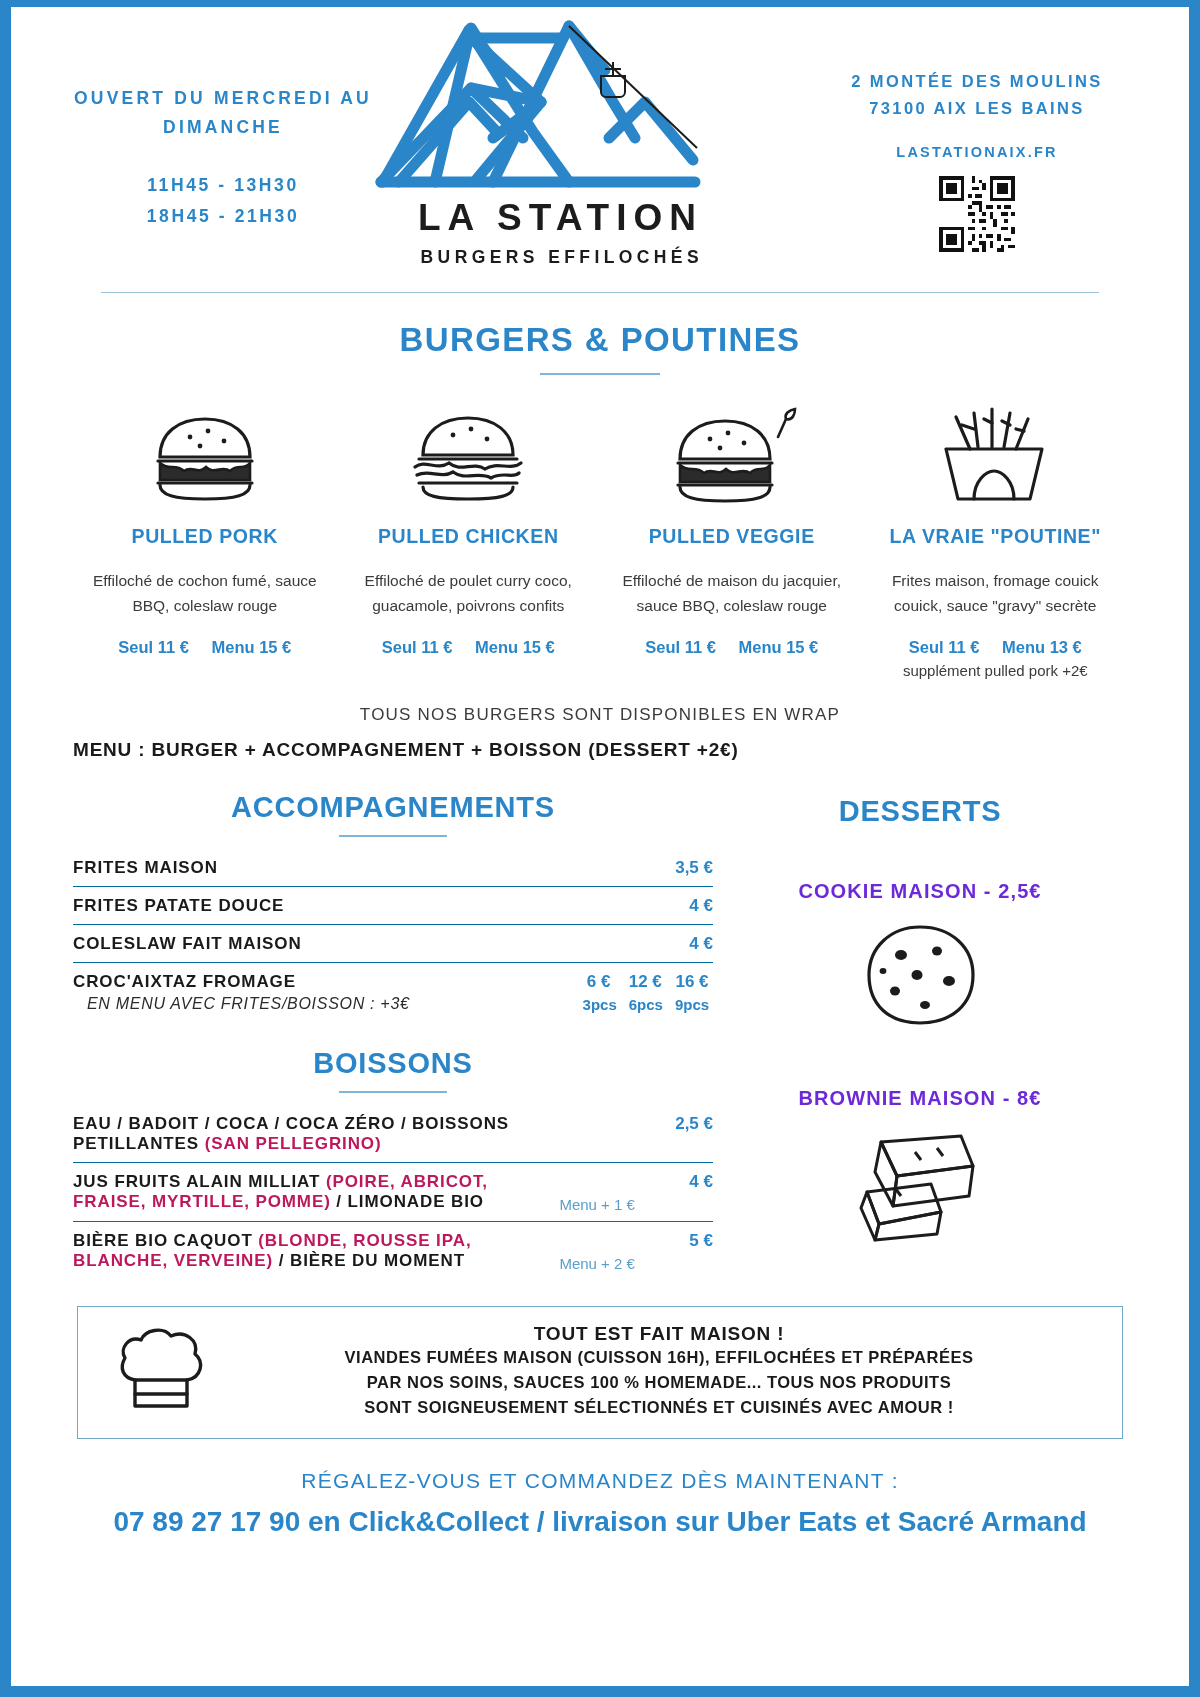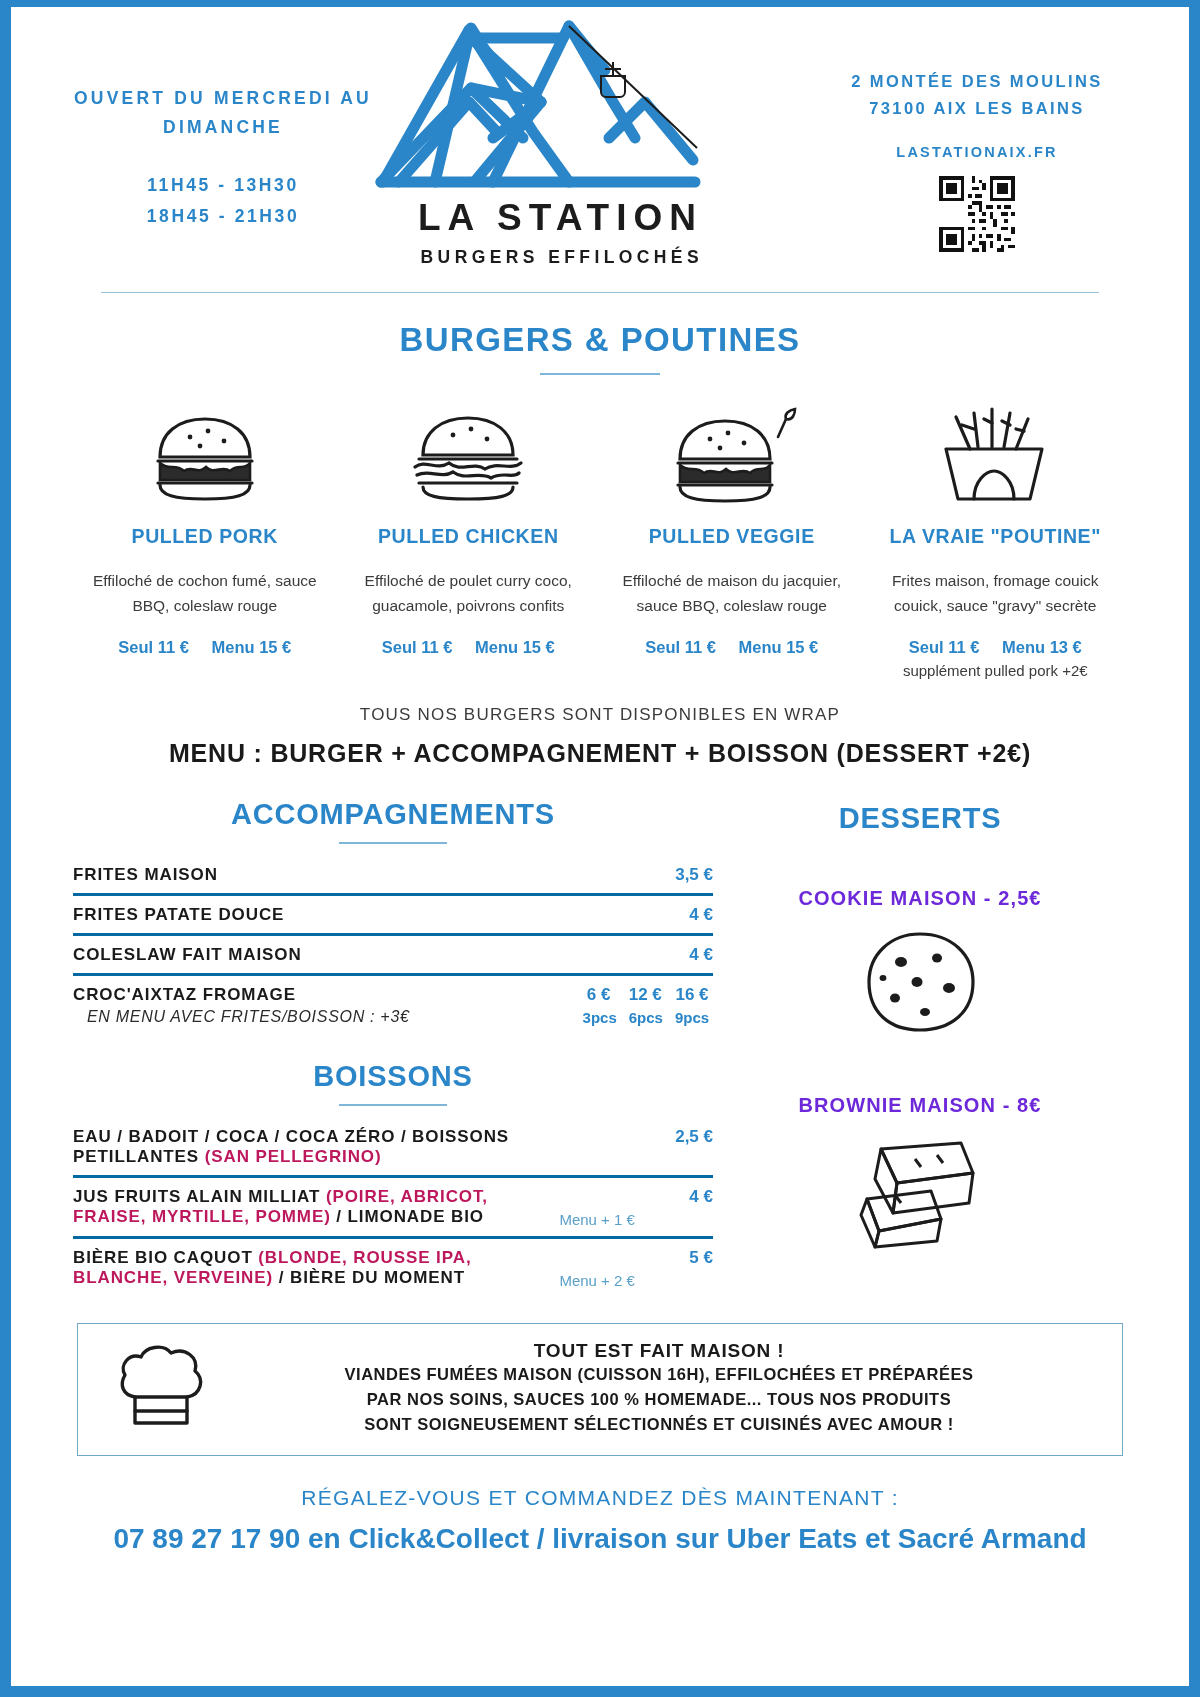--- a/index.html
+++ b/index.html
@@ -84,7 +84,7 @@
     letter-spacing: 1.2px; margin-top: 26px;
   }
   .menu-note {
-    text-align: center; font-size: 25px; font-weight: bold; color: #1a1a1a;
+    text-align: left; font-size: 19px; font-weight: bold; color: #1a1a1a;
     letter-spacing: 0.8px; margin-top: 14px;
   }
 

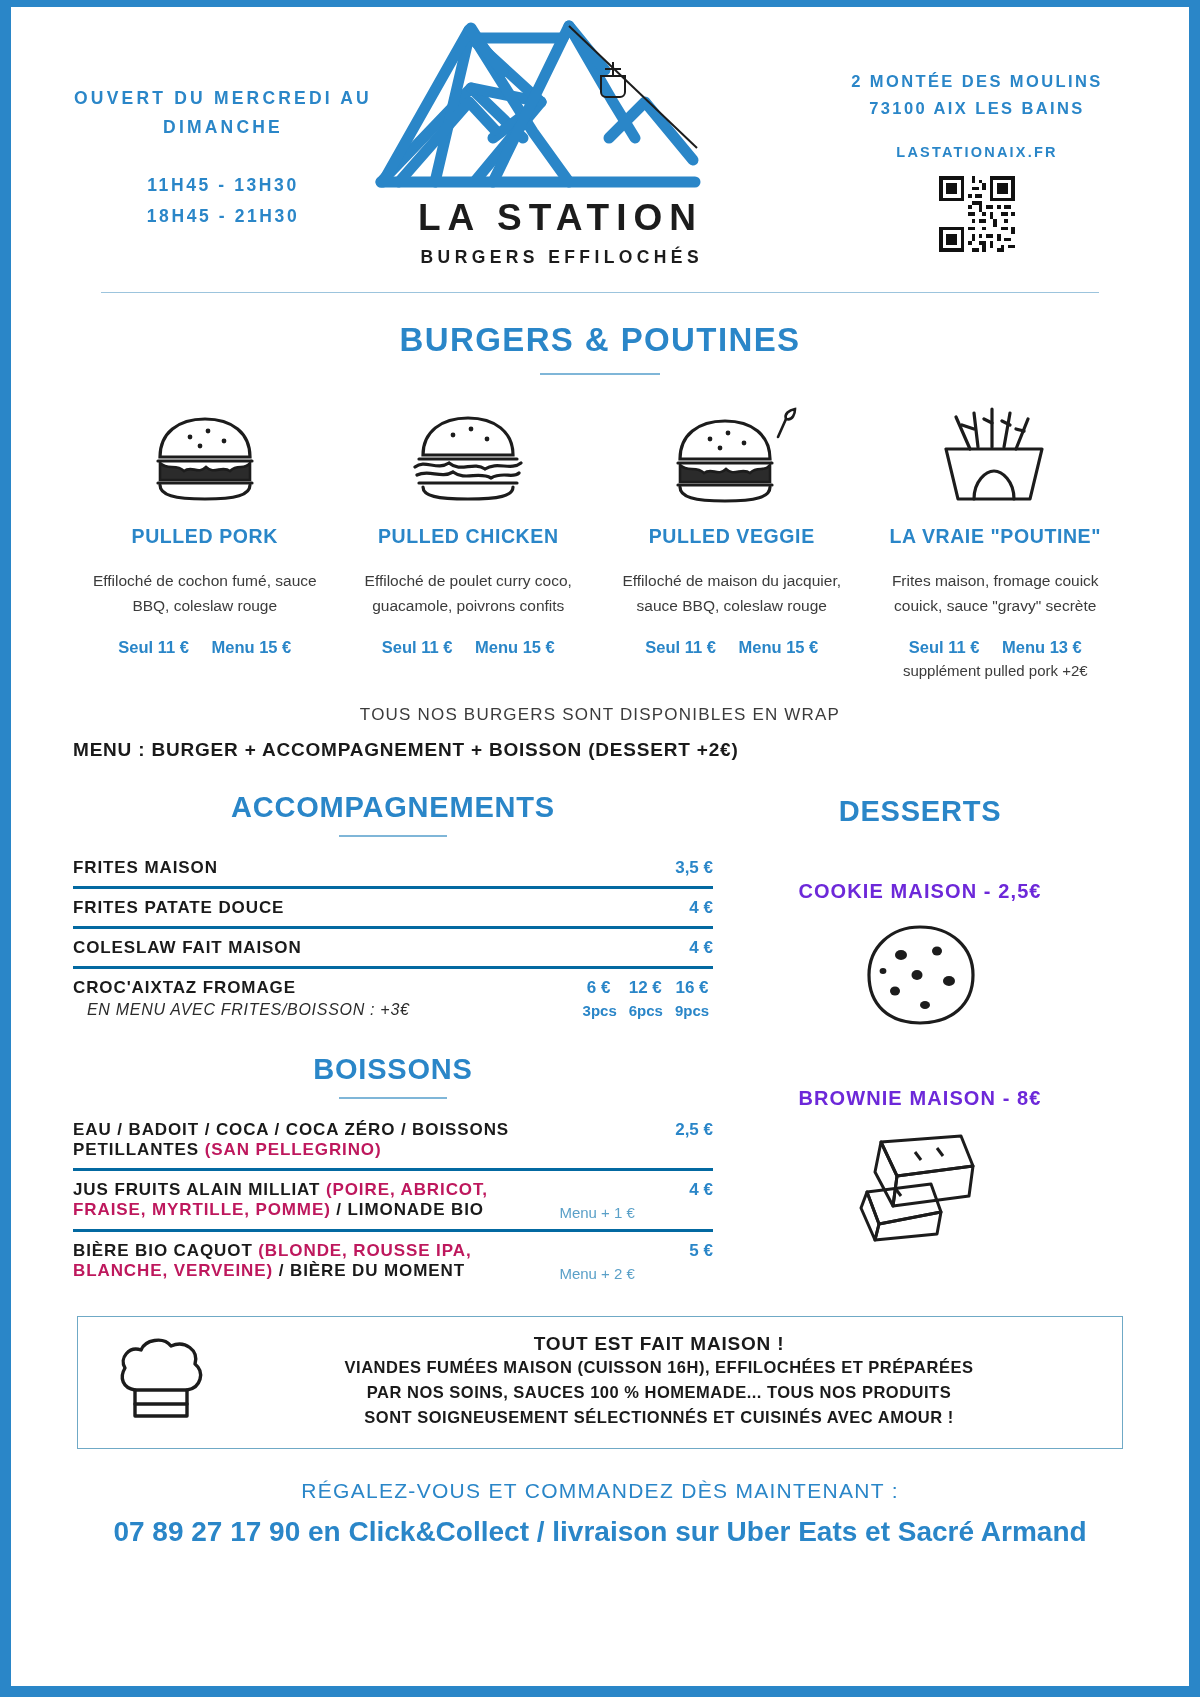--- a/index.html
+++ b/index.html
@@ -101,7 +101,7 @@
 
   table.menu-tbl { width: 100%; border-collapse: collapse; margin-top: 12px; }
   table.menu-tbl td { padding: 9px 0 8px; vertical-align: top; }
-  table.menu-tbl tr + tr td { border-top: 3px solid #0369a1; }
+  table.menu-tbl tr + tr td { border-top: 1px solid #0369a1; }
   .it-name { font-size: 17px; font-weight: bold; letter-spacing: 0.9px; color: #1a1a1a; }
   .it-sub { font-size: 16px; font-style: italic; color: #2b2b2b; letter-spacing: 0.7px; display: block; margin-top: 3px; padding-left: 14px; }
   .it-price { text-align: right; white-space: nowrap; color: #2a86c8; font-weight: bold; font-size: 17px; }

